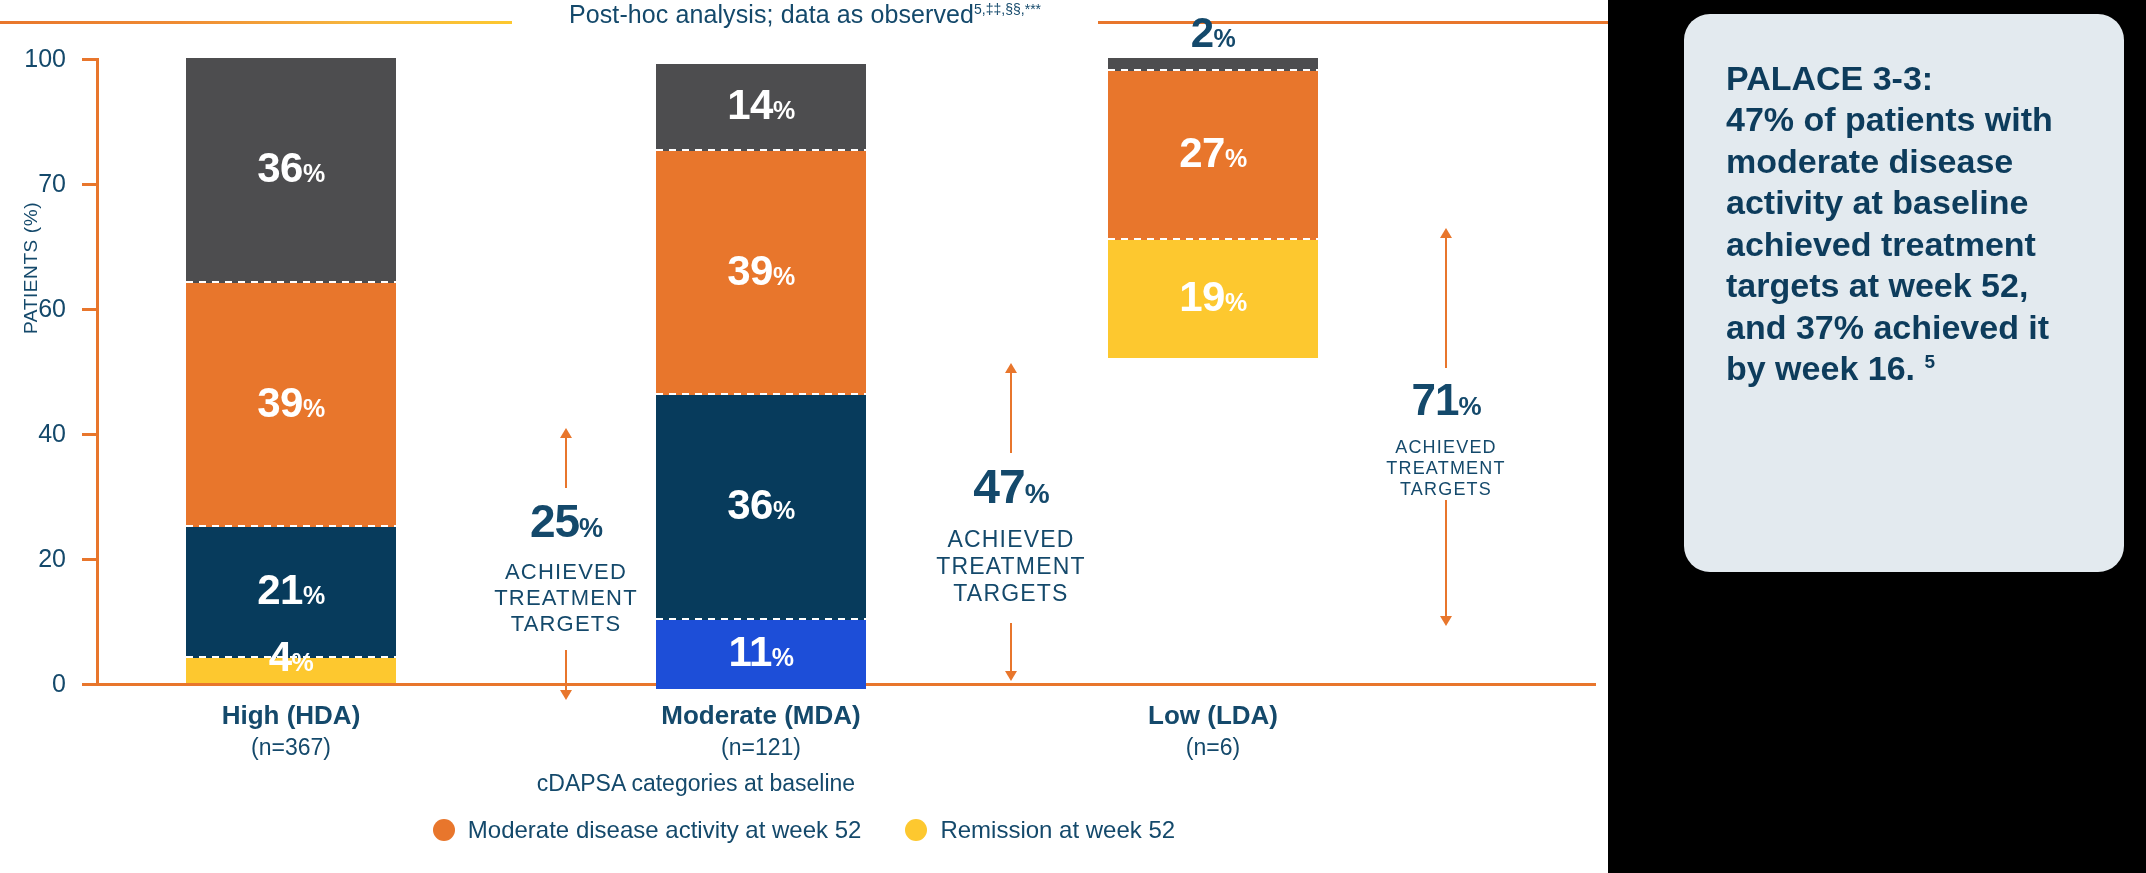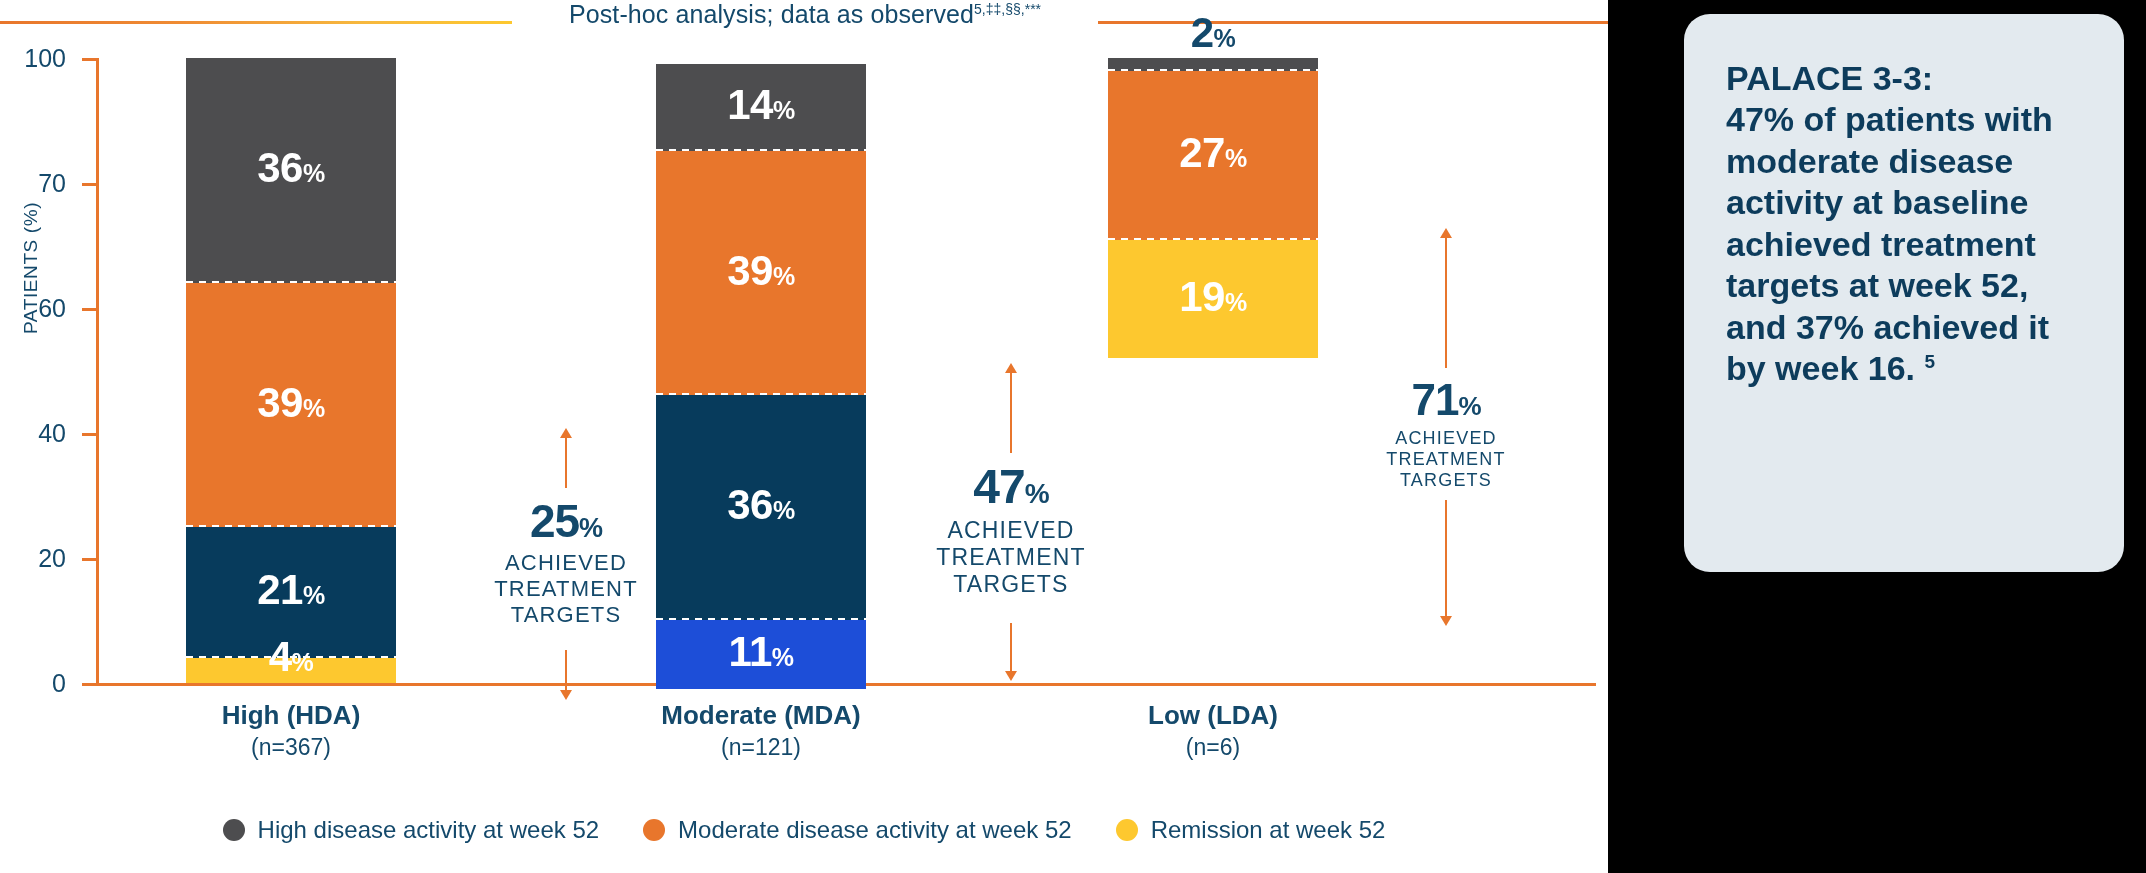--- a/index.html
+++ b/index.html
@@ -57,7 +57,7 @@
   .annot{position:absolute;text-align:center;color:#14496b;}
   .annot .big{font-weight:bold;letter-spacing:-1px;line-height:1;}
   .annot .big .pc{font-weight:bold;}
-  .annot .sub{letter-spacing:1.2px;line-height:1.18;margin-top:6px;}
+  .annot .sub{letter-spacing:1.2px;line-height:1.18;margin-top:15px;}
   .arrow{position:absolute;width:2px;background:#e8762c;left:50%;margin-left:-1px;}
   .arrowhead{position:absolute;left:50%;width:0;height:0;margin-left:-6px;
       border-left:6px solid transparent;border-right:6px solid transparent;}

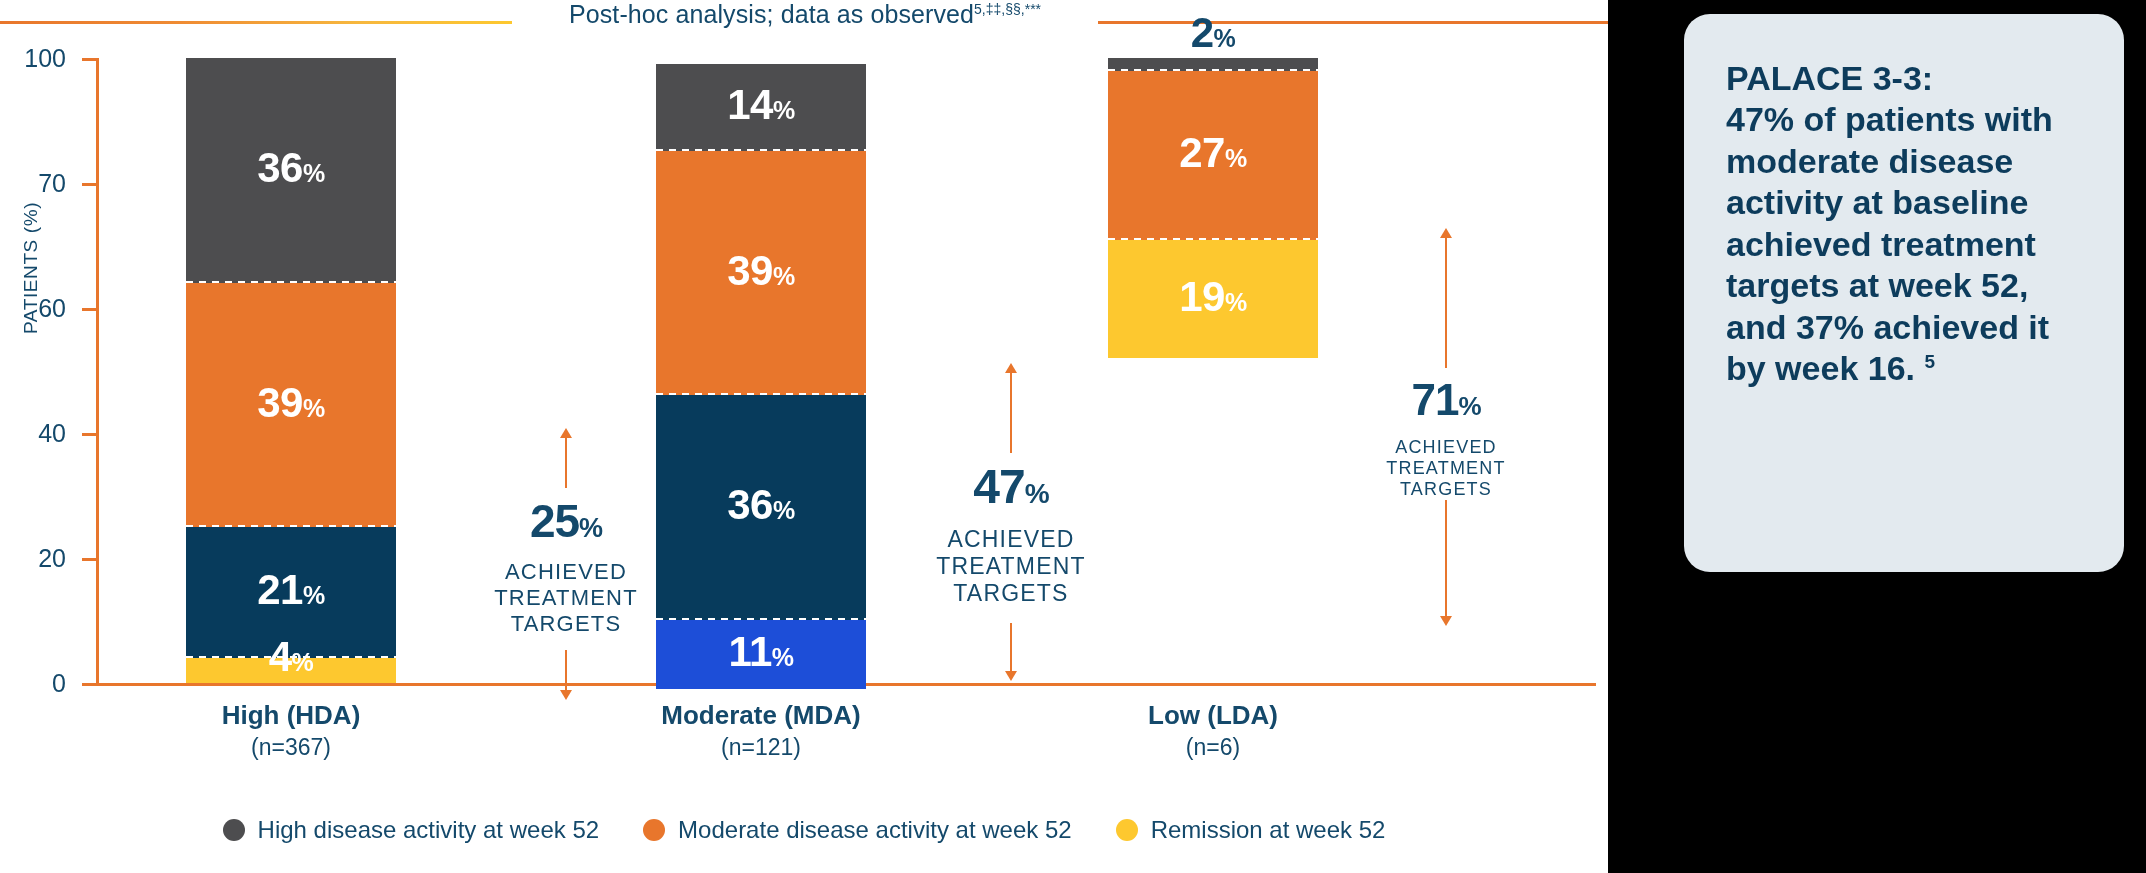--- a/index.html
+++ b/index.html
@@ -207,6 +207,7 @@
         <div class="cat-n">(n=6)</div>
       </div>
 
+      <div id="x-axis-title">cDAPSA categories at baseline</div>
     </div>
 
     <div id="legend">

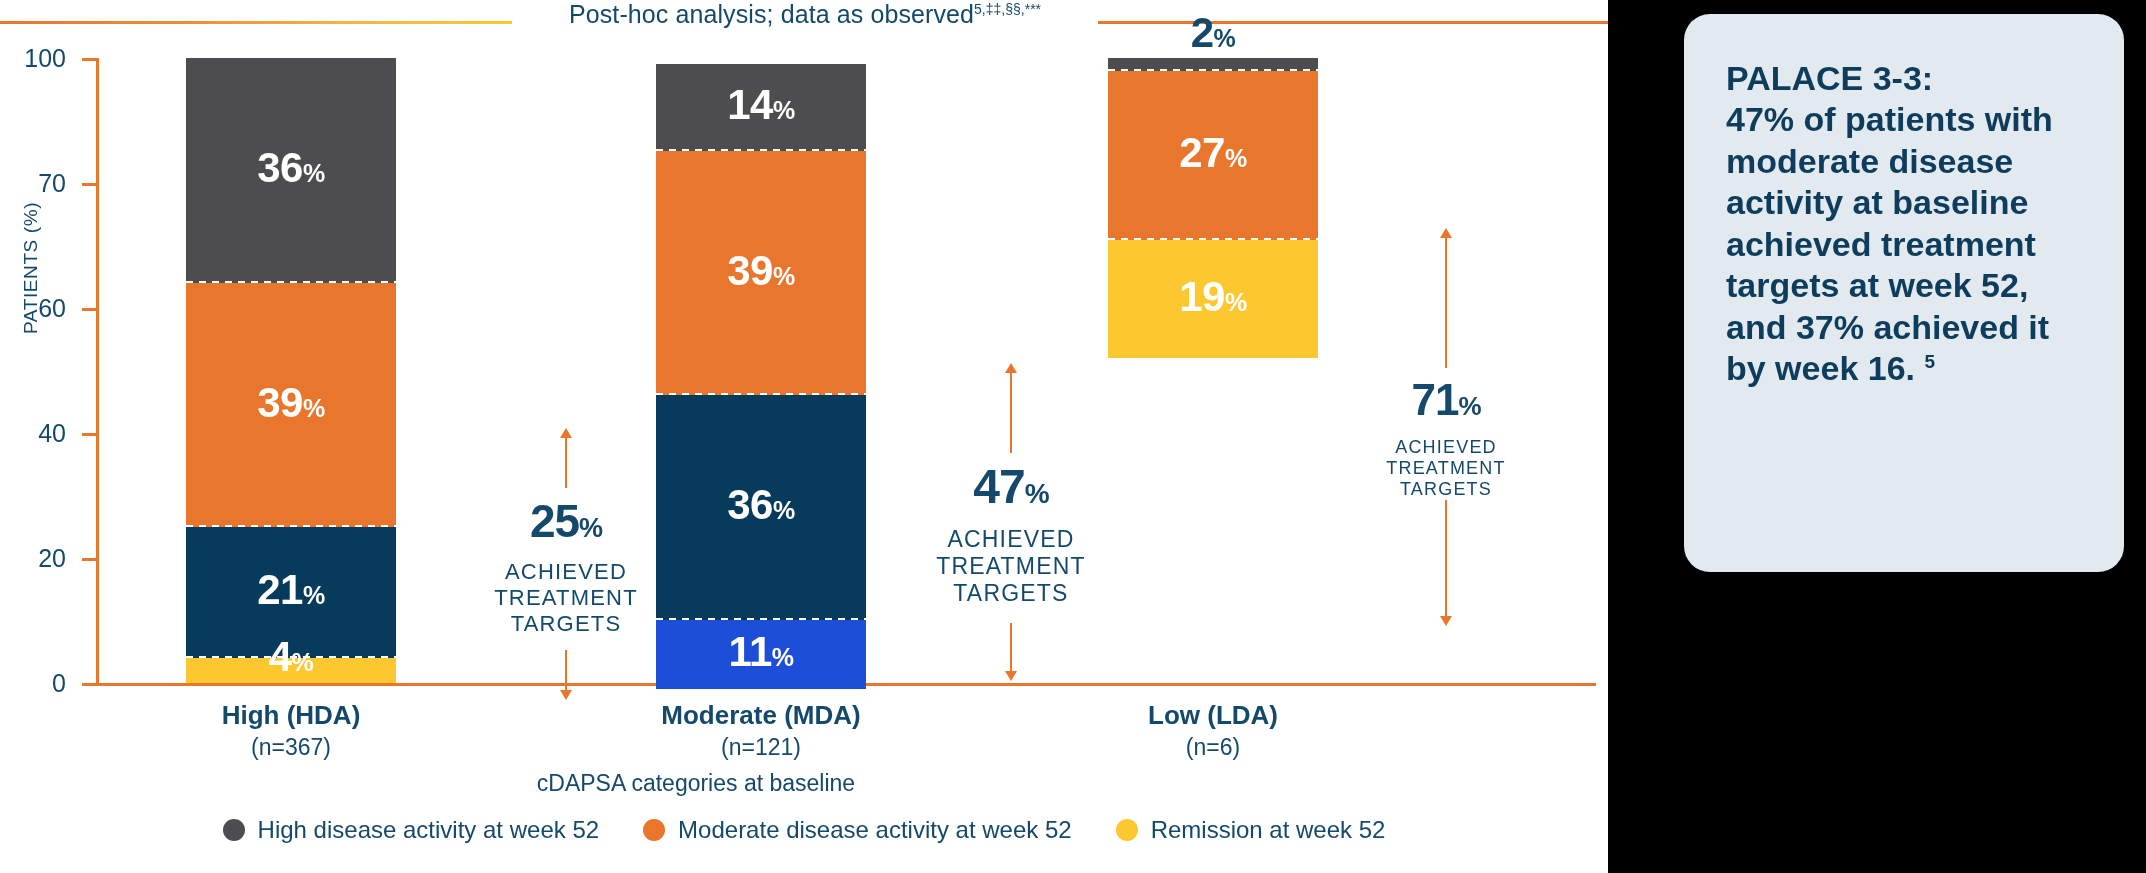--- a/index.html
+++ b/index.html
@@ -212,10 +212,6 @@
 
     <div id="legend">
       <div class="leg-item">
-        <span class="leg-dot" style="background:#4d4d4f"></span>
-        <span class="leg-text">High disease activity at week 52</span>
-      </div>
-      <div class="leg-item">
         <span class="leg-dot" style="background:#e8762c"></span>
         <span class="leg-text">Moderate disease activity at week 52</span>
       </div>

